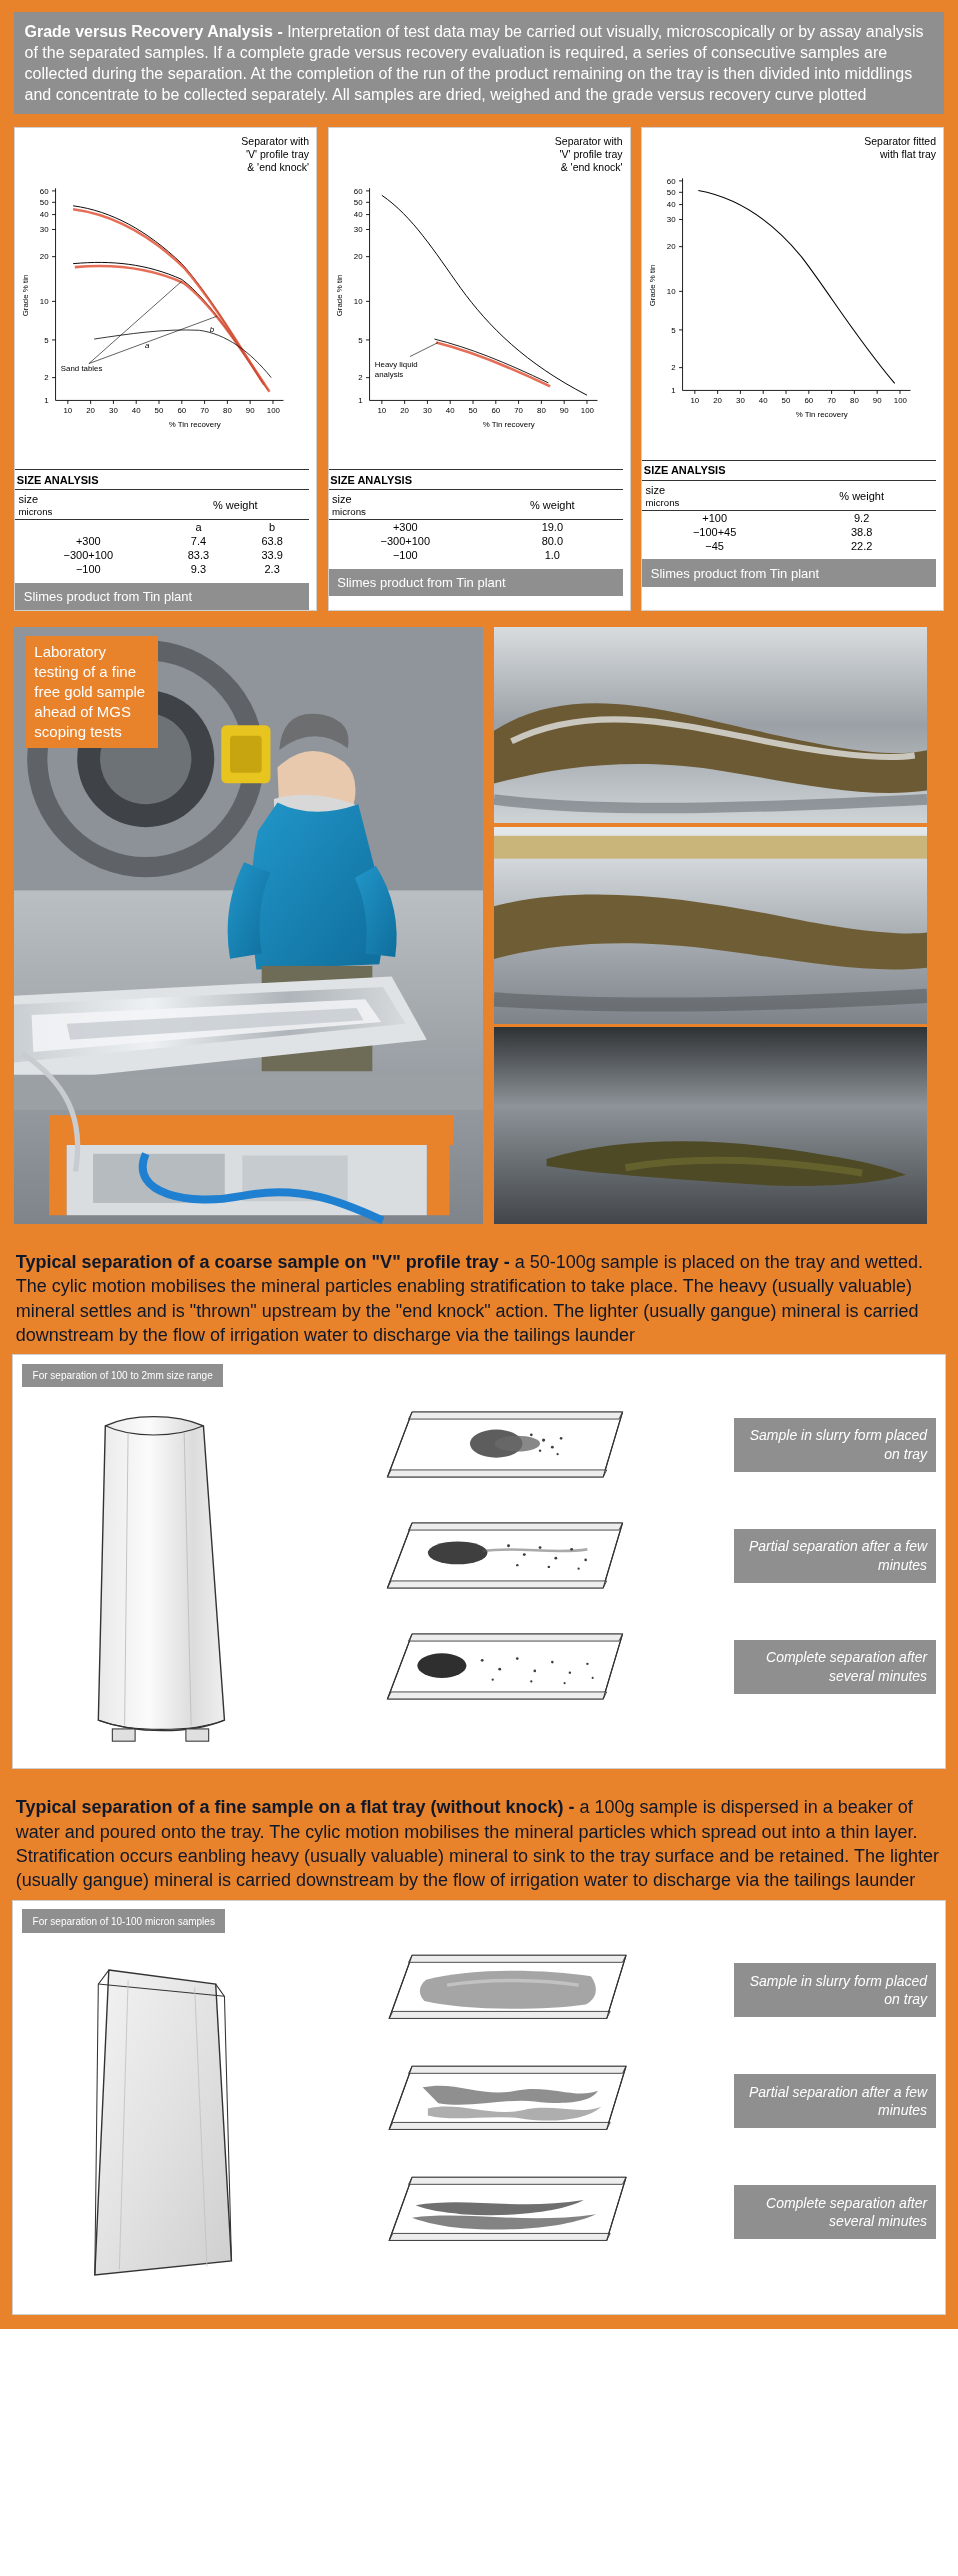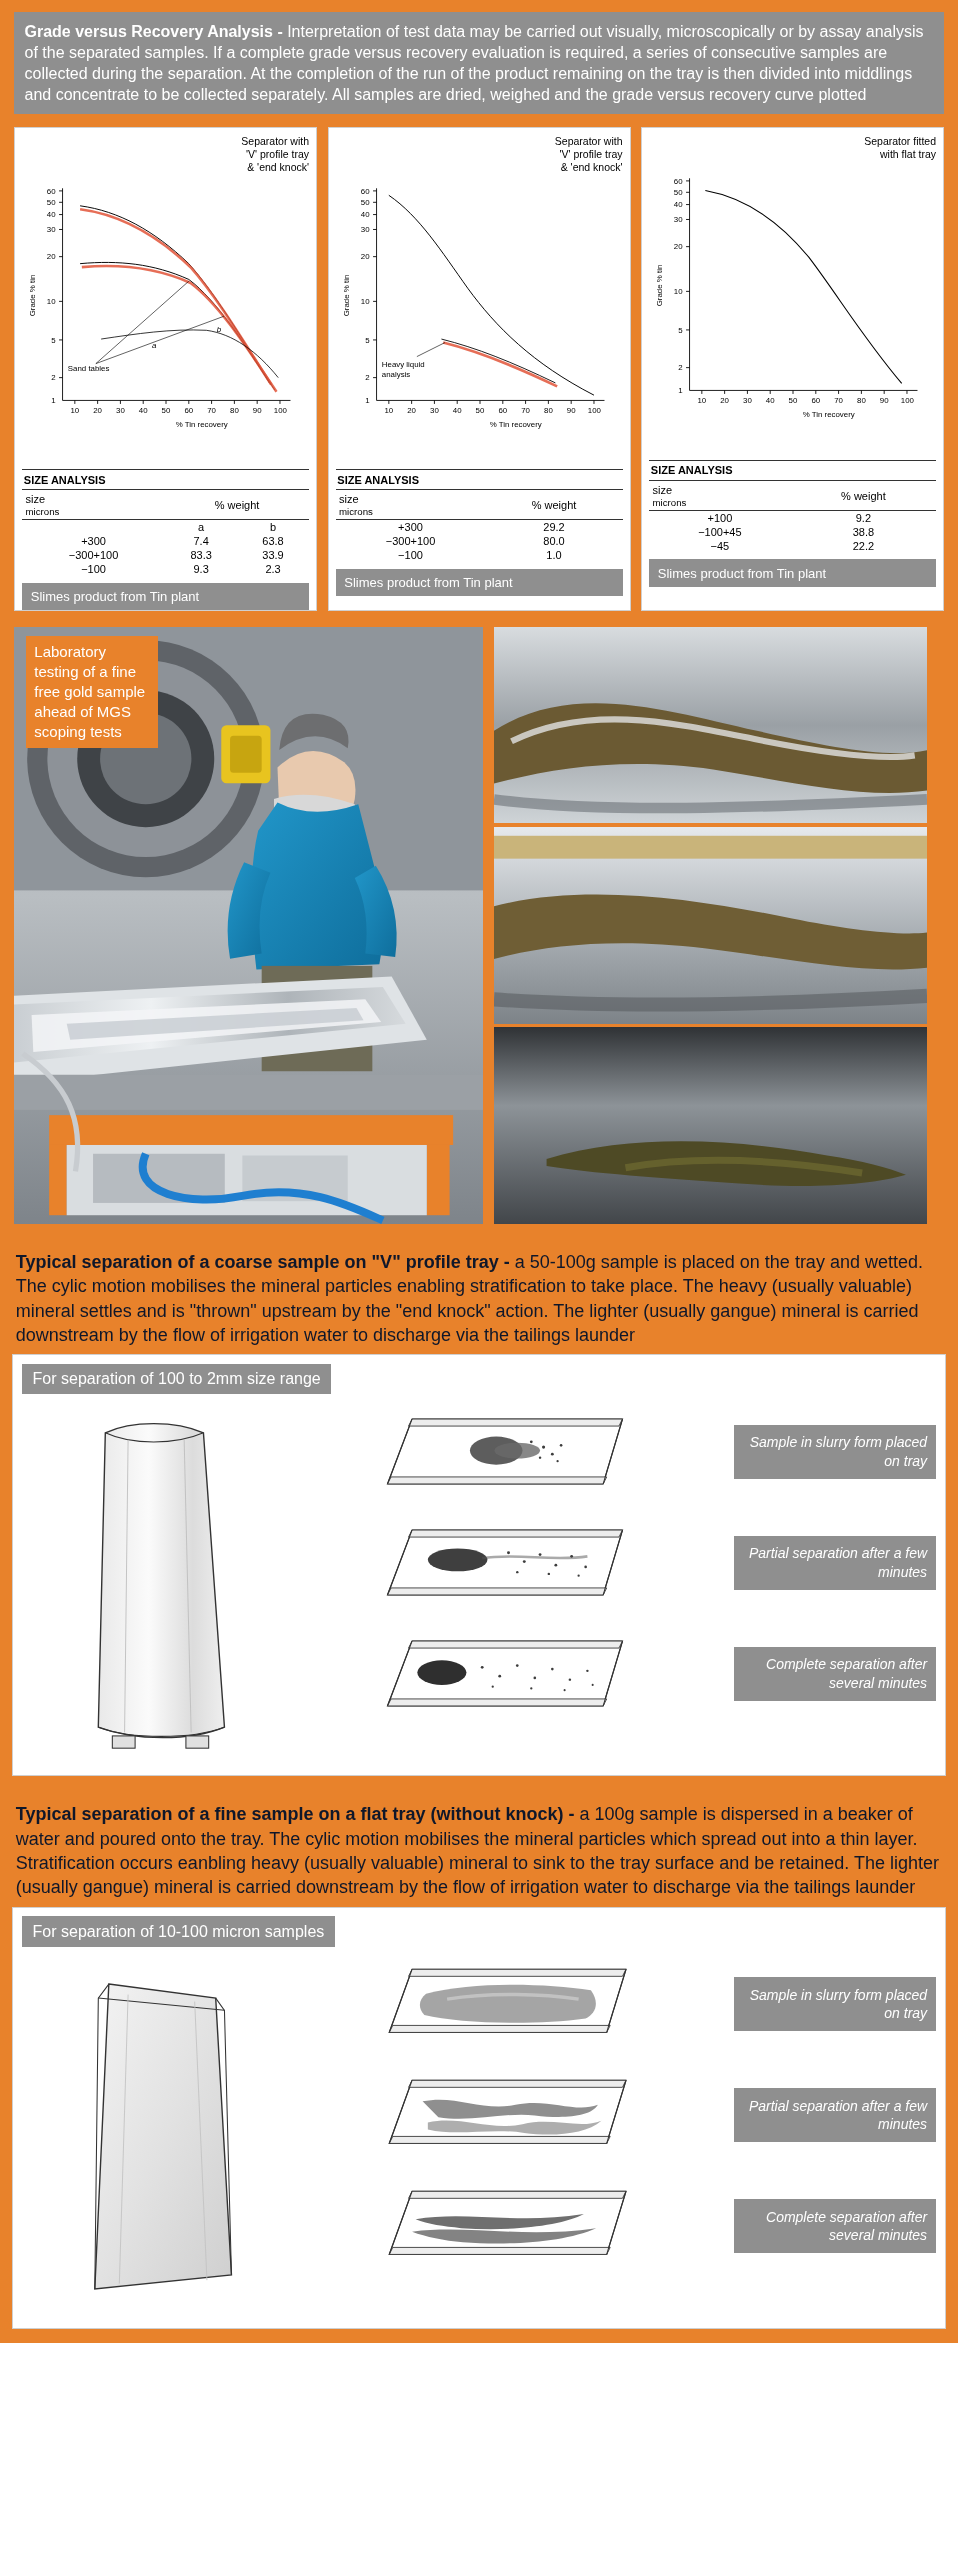--- a/index.html
+++ b/index.html
@@ -11,7 +11,7 @@
   .hdr-grey{background:#8f8f8f;color:#ffffff;padding:8.8px 10.5px;font-size:16px;line-height:1.32;}
   .hdr-grey b{color:#ffffff;font-weight:bold;}
   .charts-wrap{display:flex;gap:10.5px;margin-top:12.3px;}
-  .chart-card{background:#ffffff;flex:1;border:0.9px solid #d0d0d0;box-sizing:border-box;padding:7px 7px 0 7px;display:flex;flex-direction:column;}
+  .chart-card{background:#ffffff;flex:1;border:0.9px solid #d0d0d0;box-sizing:border-box;padding:7px 7px 0 0;display:flex;flex-direction:column;}
   .chart-title{font-size:10.5px;text-align:right;line-height:1.25;margin-bottom:1.8px;min-height:30px;}
   .plot{position:relative;height:290px;}
   .plot svg{display:block;}

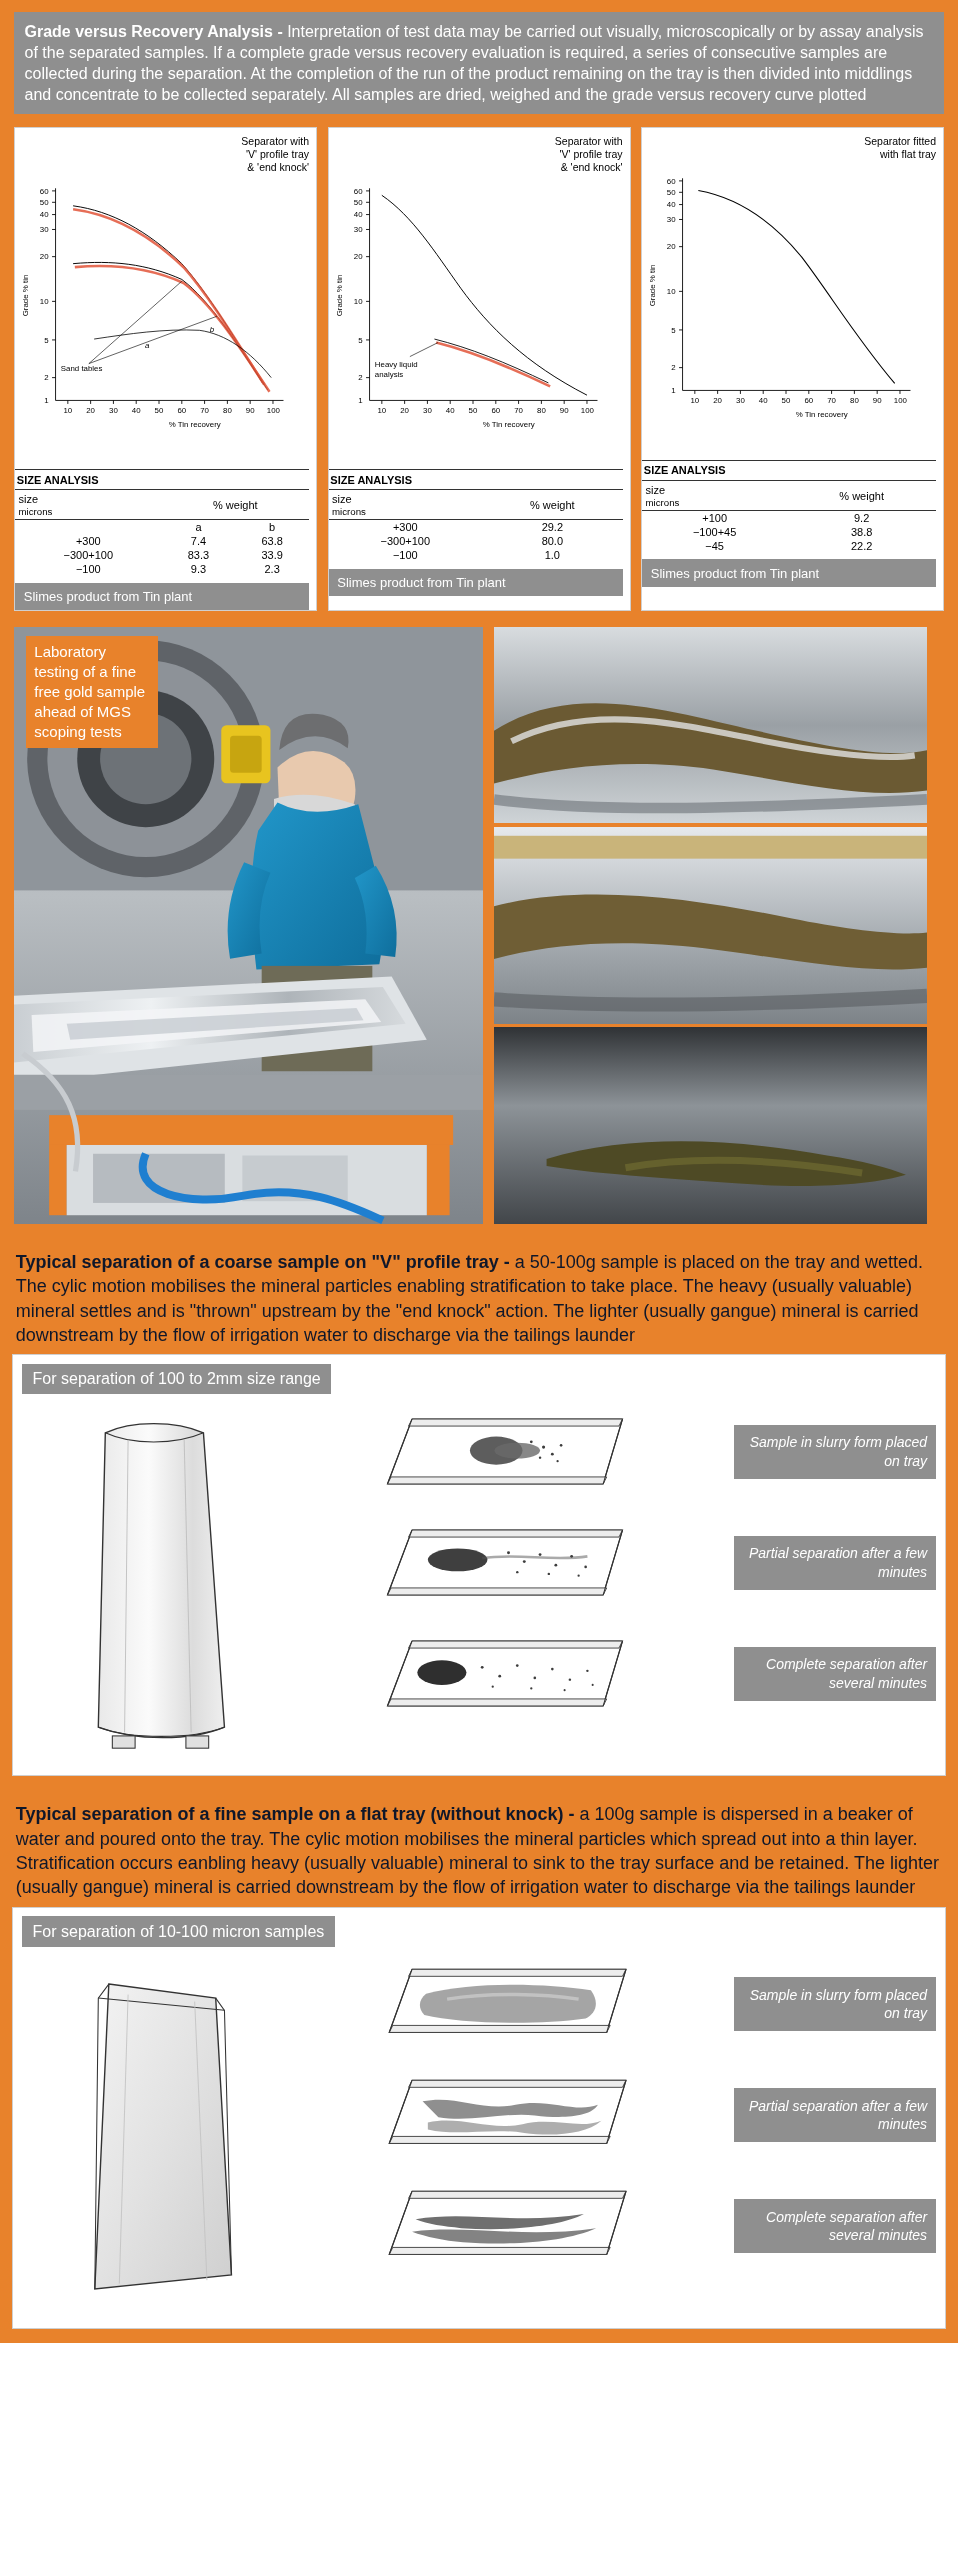--- a/index.html
+++ b/index.html
@@ -223,7 +223,7 @@
             </tr>
             <tr>
               <td class="num">+300</td>
-              <td class="num">29.2</td>
+              <td class="num">19.0</td>
             </tr>
             <tr>
               <td class="num">−300+100</td>

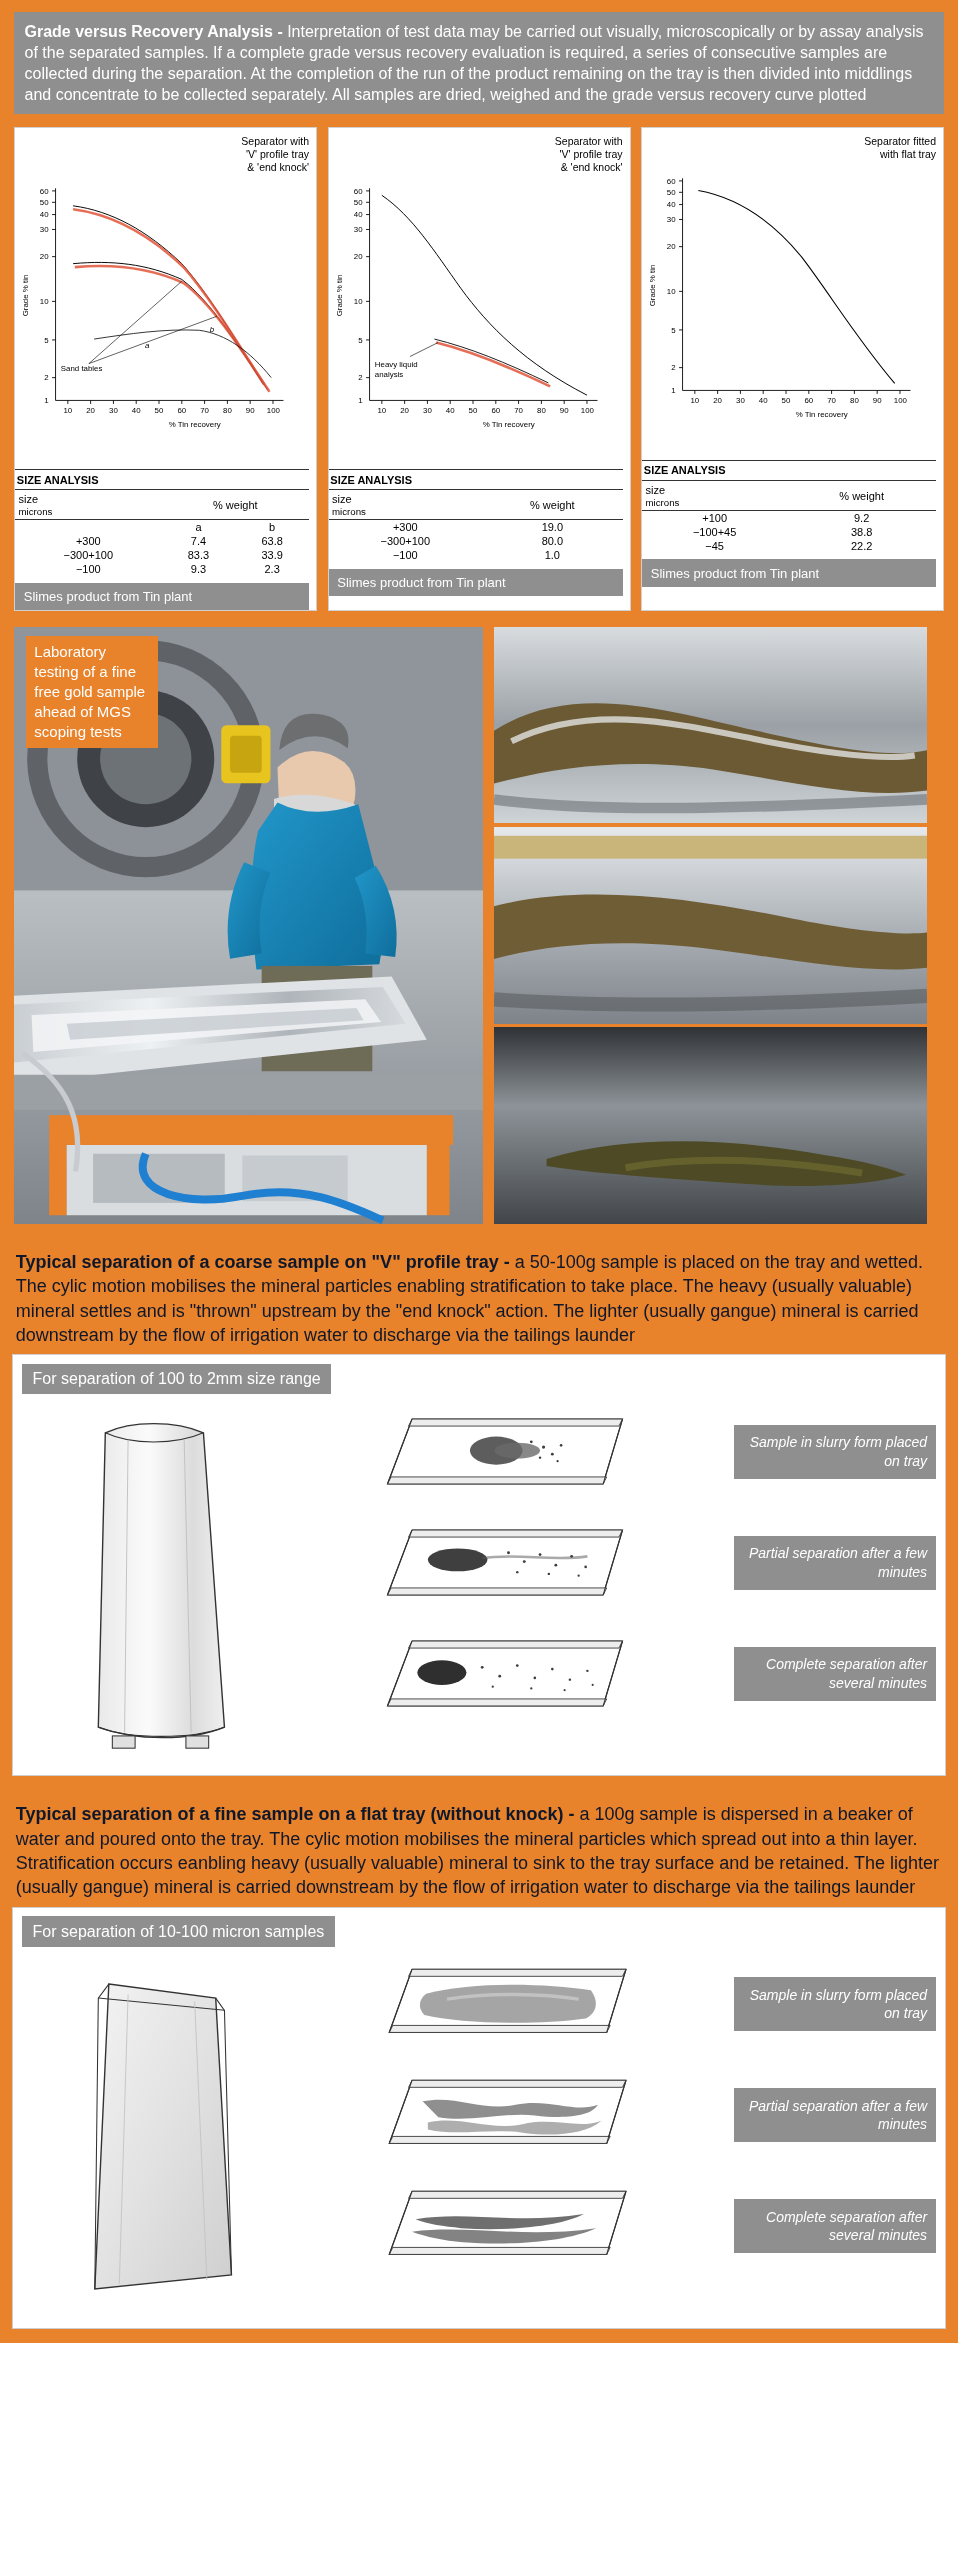--- a/index.html
+++ b/index.html
@@ -38,7 +38,7 @@
   .sec-head{color:#0f172a;font-size:18px;line-height:1.35;padding:1.8px 3.5px 7px 3.5px;}
   .sec-head b{font-weight:bold;}
   .white-panel{background:#ffffff;border:0.9px solid #cfcfcf;padding:8.8px;box-sizing:border-box;}
-  .panel-tag{display:inline-block;background:#8f8f8f;color:#fff;font-size:16px;padding:6.1px 10.5px;}
+  .panel-tag{display:inline-block;background:#8f8f8f;color:#fff;font-size:10px;padding:6.1px 10.5px;}
   .tray-row{display:flex;margin-top:8.8px;}
   .big-tray{width:263px;display:flex;align-items:flex-start;justify-content:center;padding-top:12.3px;}
   .steps{flex:1;display:flex;flex-direction:column;gap:14px;padding-left:7px;font-style:italic;}

